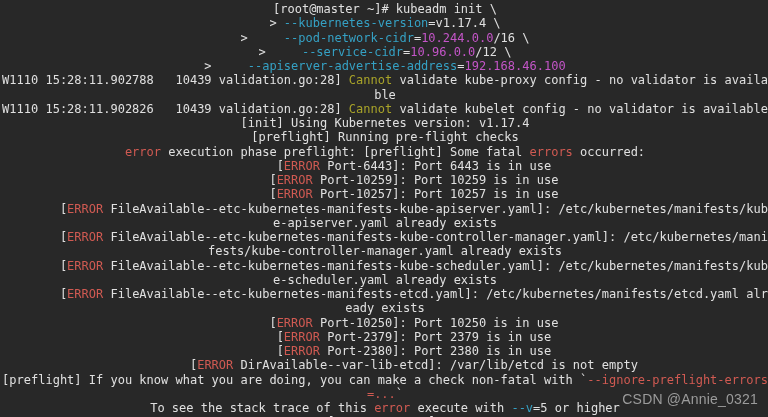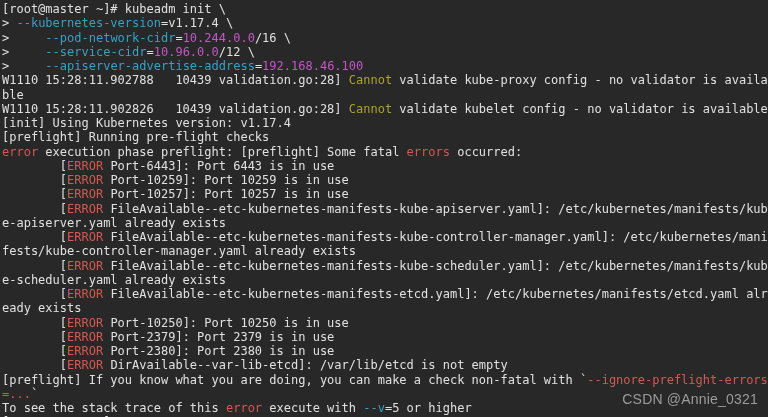--- a/index.html
+++ b/index.html
@@ -13,6 +13,7 @@
     width: 768px; height: 417px;
     overflow: hidden;
     background: #282828;
+    text-align: center;
   }
   .term {
     margin: 0;

